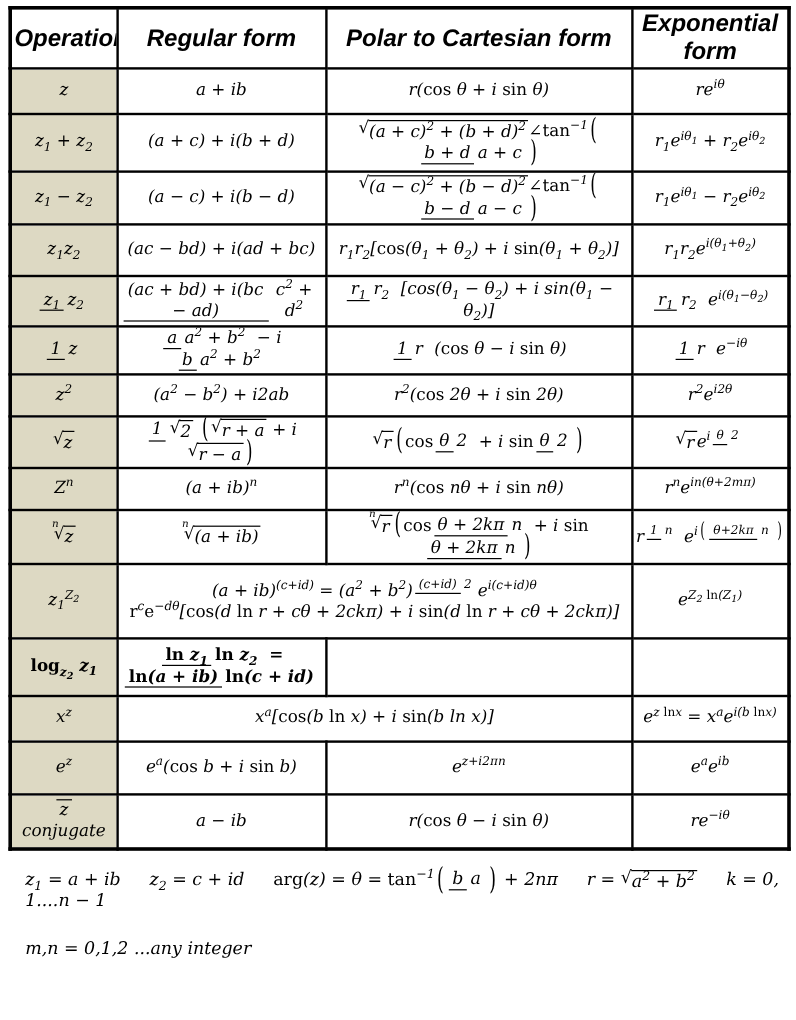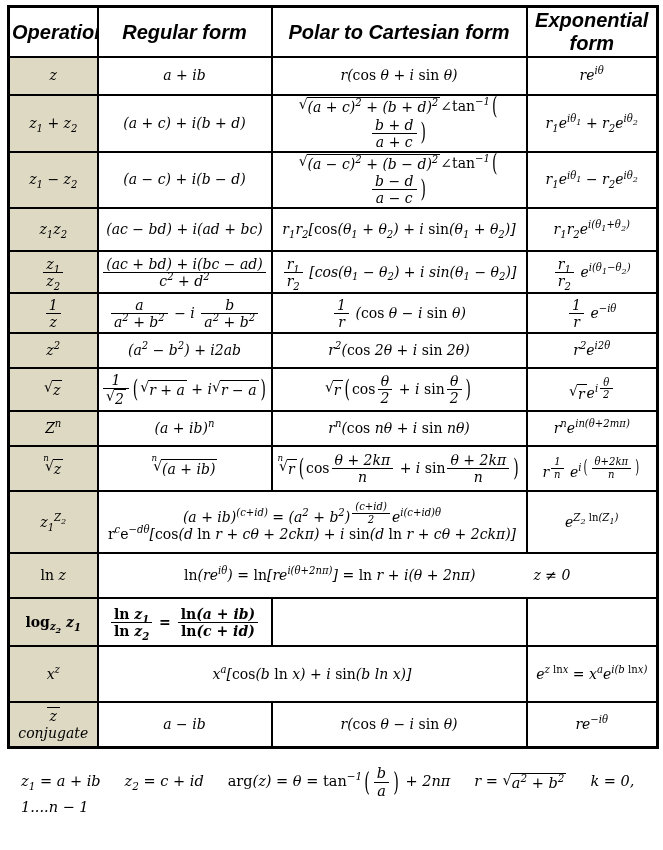--- a/index.html
+++ b/index.html
@@ -35,7 +35,7 @@
   sup,sub{font-size:0.72em;line-height:0}
   sub sub,sup sub,sup sup{font-size:0.8em}
   .frac{
-    display:inline-flex;flex-direction:column;vertical-align:middle;
+    display:inline-flex;flex-direction:row;vertical-align:middle;
     text-align:center;line-height:1.15;margin:0 2px;
   }
   .frac .num{border-bottom:1.4px solid var(--border);padding:0 3px}

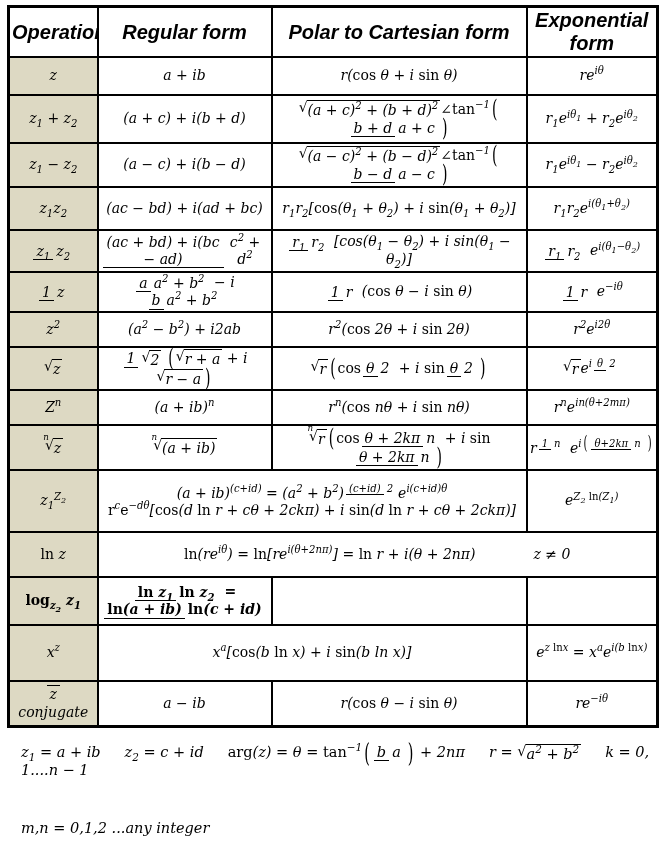--- a/index.html
+++ b/index.html
@@ -232,10 +232,6 @@
           </td>
           <td class="f">e<sup>Z<sub>2</sub> <span class="fn">ln</span>(Z<sub>1</sub>)</sup></td>
         </tr>
-        <tr style="height: 45px;">
-          <td class="op"><span class="fn">ln</span> z</td>
-          <td colspan="3" class="f"><span class="fn">ln</span>(re<sup>iθ</sup>) = <span class="fn">ln</span>[re<sup>i(θ+2nπ)</sup>] = <span class="fn">ln</span> r + i(θ + 2nπ)<span class="gap"></span>z ≠ 0</td>
-        </tr>
         <tr style="height: 48px; font-weight: bold;">
           <td class="op"><span class="fn">log</span><sub>z<sub>2</sub></sub> z<sub>1</sub></td>
           <td class="f"><span class="frac">

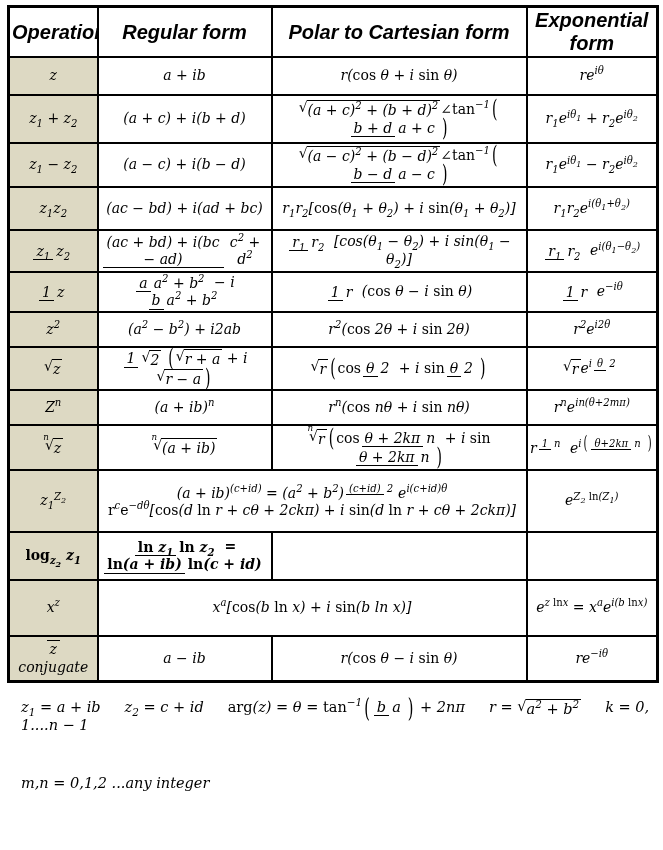--- a/index.html
+++ b/index.html
@@ -244,7 +244,7 @@
           <td class="f"></td>
           <td class="f"></td>
         </tr>
-        <tr style="height: 56px;">
+        <tr style="height: 38px;">
           <td class="op">x<sup>z</sup></td>
           <td colspan="2" class="f">x<sup>a</sup>[<span class="fn">cos</span>(b <span class="fn">ln</span> x) + i <span class="fn">sin</span>(b ln x)]</td>
           <td class="f">e<sup>z <span class="fn">ln</span>x</sup> = x<sup>a</sup>e<sup>i(b <span class="fn">ln</span>x)</sup></td>

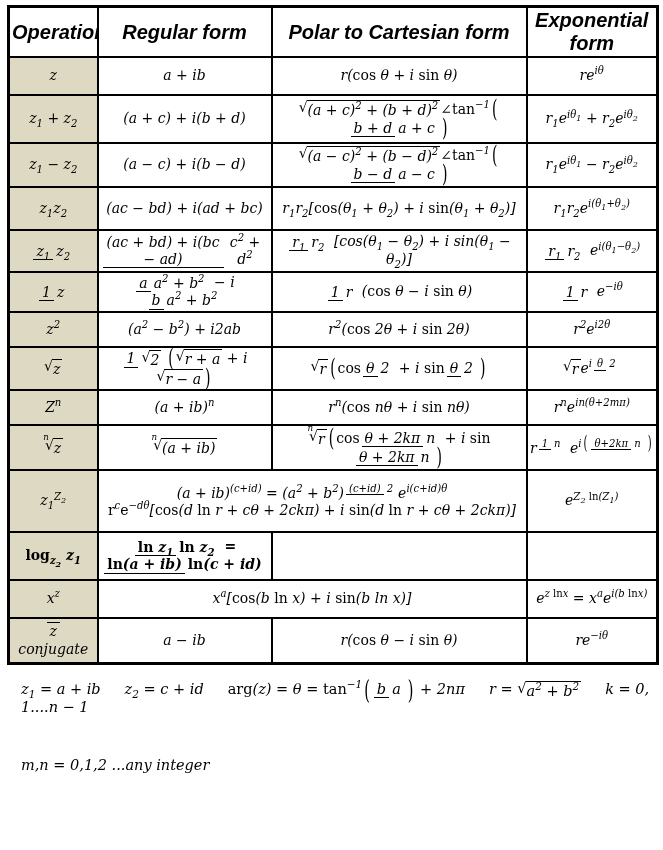--- a/index.html
+++ b/index.html
@@ -249,6 +249,12 @@
           <td colspan="2" class="f">x<sup>a</sup>[<span class="fn">cos</span>(b <span class="fn">ln</span> x) + i <span class="fn">sin</span>(b ln x)]</td>
           <td class="f">e<sup>z <span class="fn">ln</span>x</sup> = x<sup>a</sup>e<sup>i(b <span class="fn">ln</span>x)</sup></td>
         </tr>
+        <tr style="height: 44px;">
+          <td class="op">e<sup>z</sup></td>
+          <td class="f">e<sup>a</sup>(<span class="fn">cos</span> b + i <span class="fn">sin</span> b)</td>
+          <td class="f">e<sup>z+i2πn</sup></td>
+          <td class="f">e<sup>a</sup>e<sup>ib</sup></td>
+        </tr>
         <tr style="height: 45px;">
           <td class="op"><span class="ol">z</span><br>conjugate</td>
           <td class="f">a − ib</td>

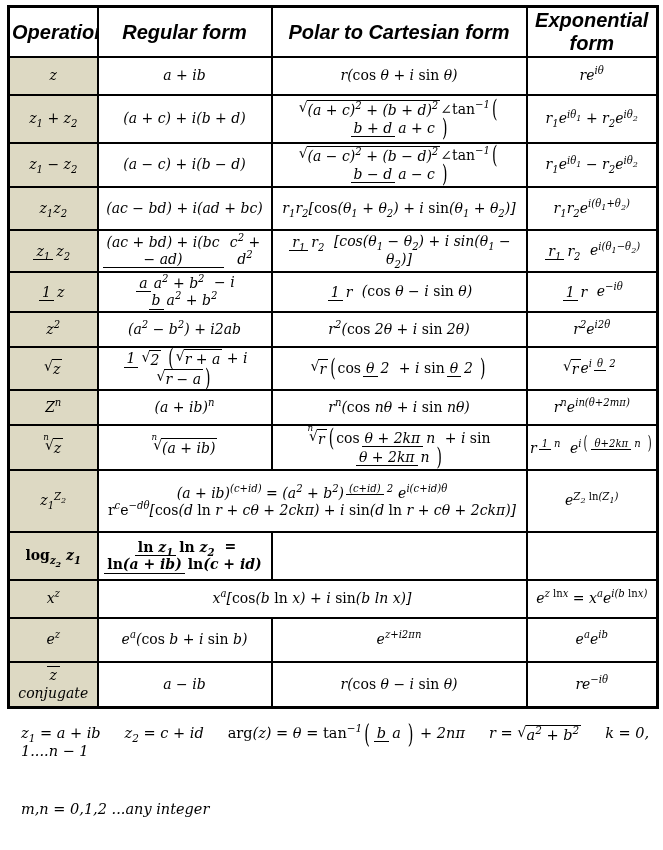--- a/index.html
+++ b/index.html
@@ -49,7 +49,7 @@
   .gap{display:inline-block;width:58px}
   .sp{display:inline-block;width:24px}
   .foot{padding:16px 6px 0 14px;font-size:14.5px;font-style:italic}
-  .foot .fline{margin-bottom:42px;text-align:left}
+  .foot .fline{margin-bottom:24px;text-align:left}
 </style>
 </head>
 <body>

